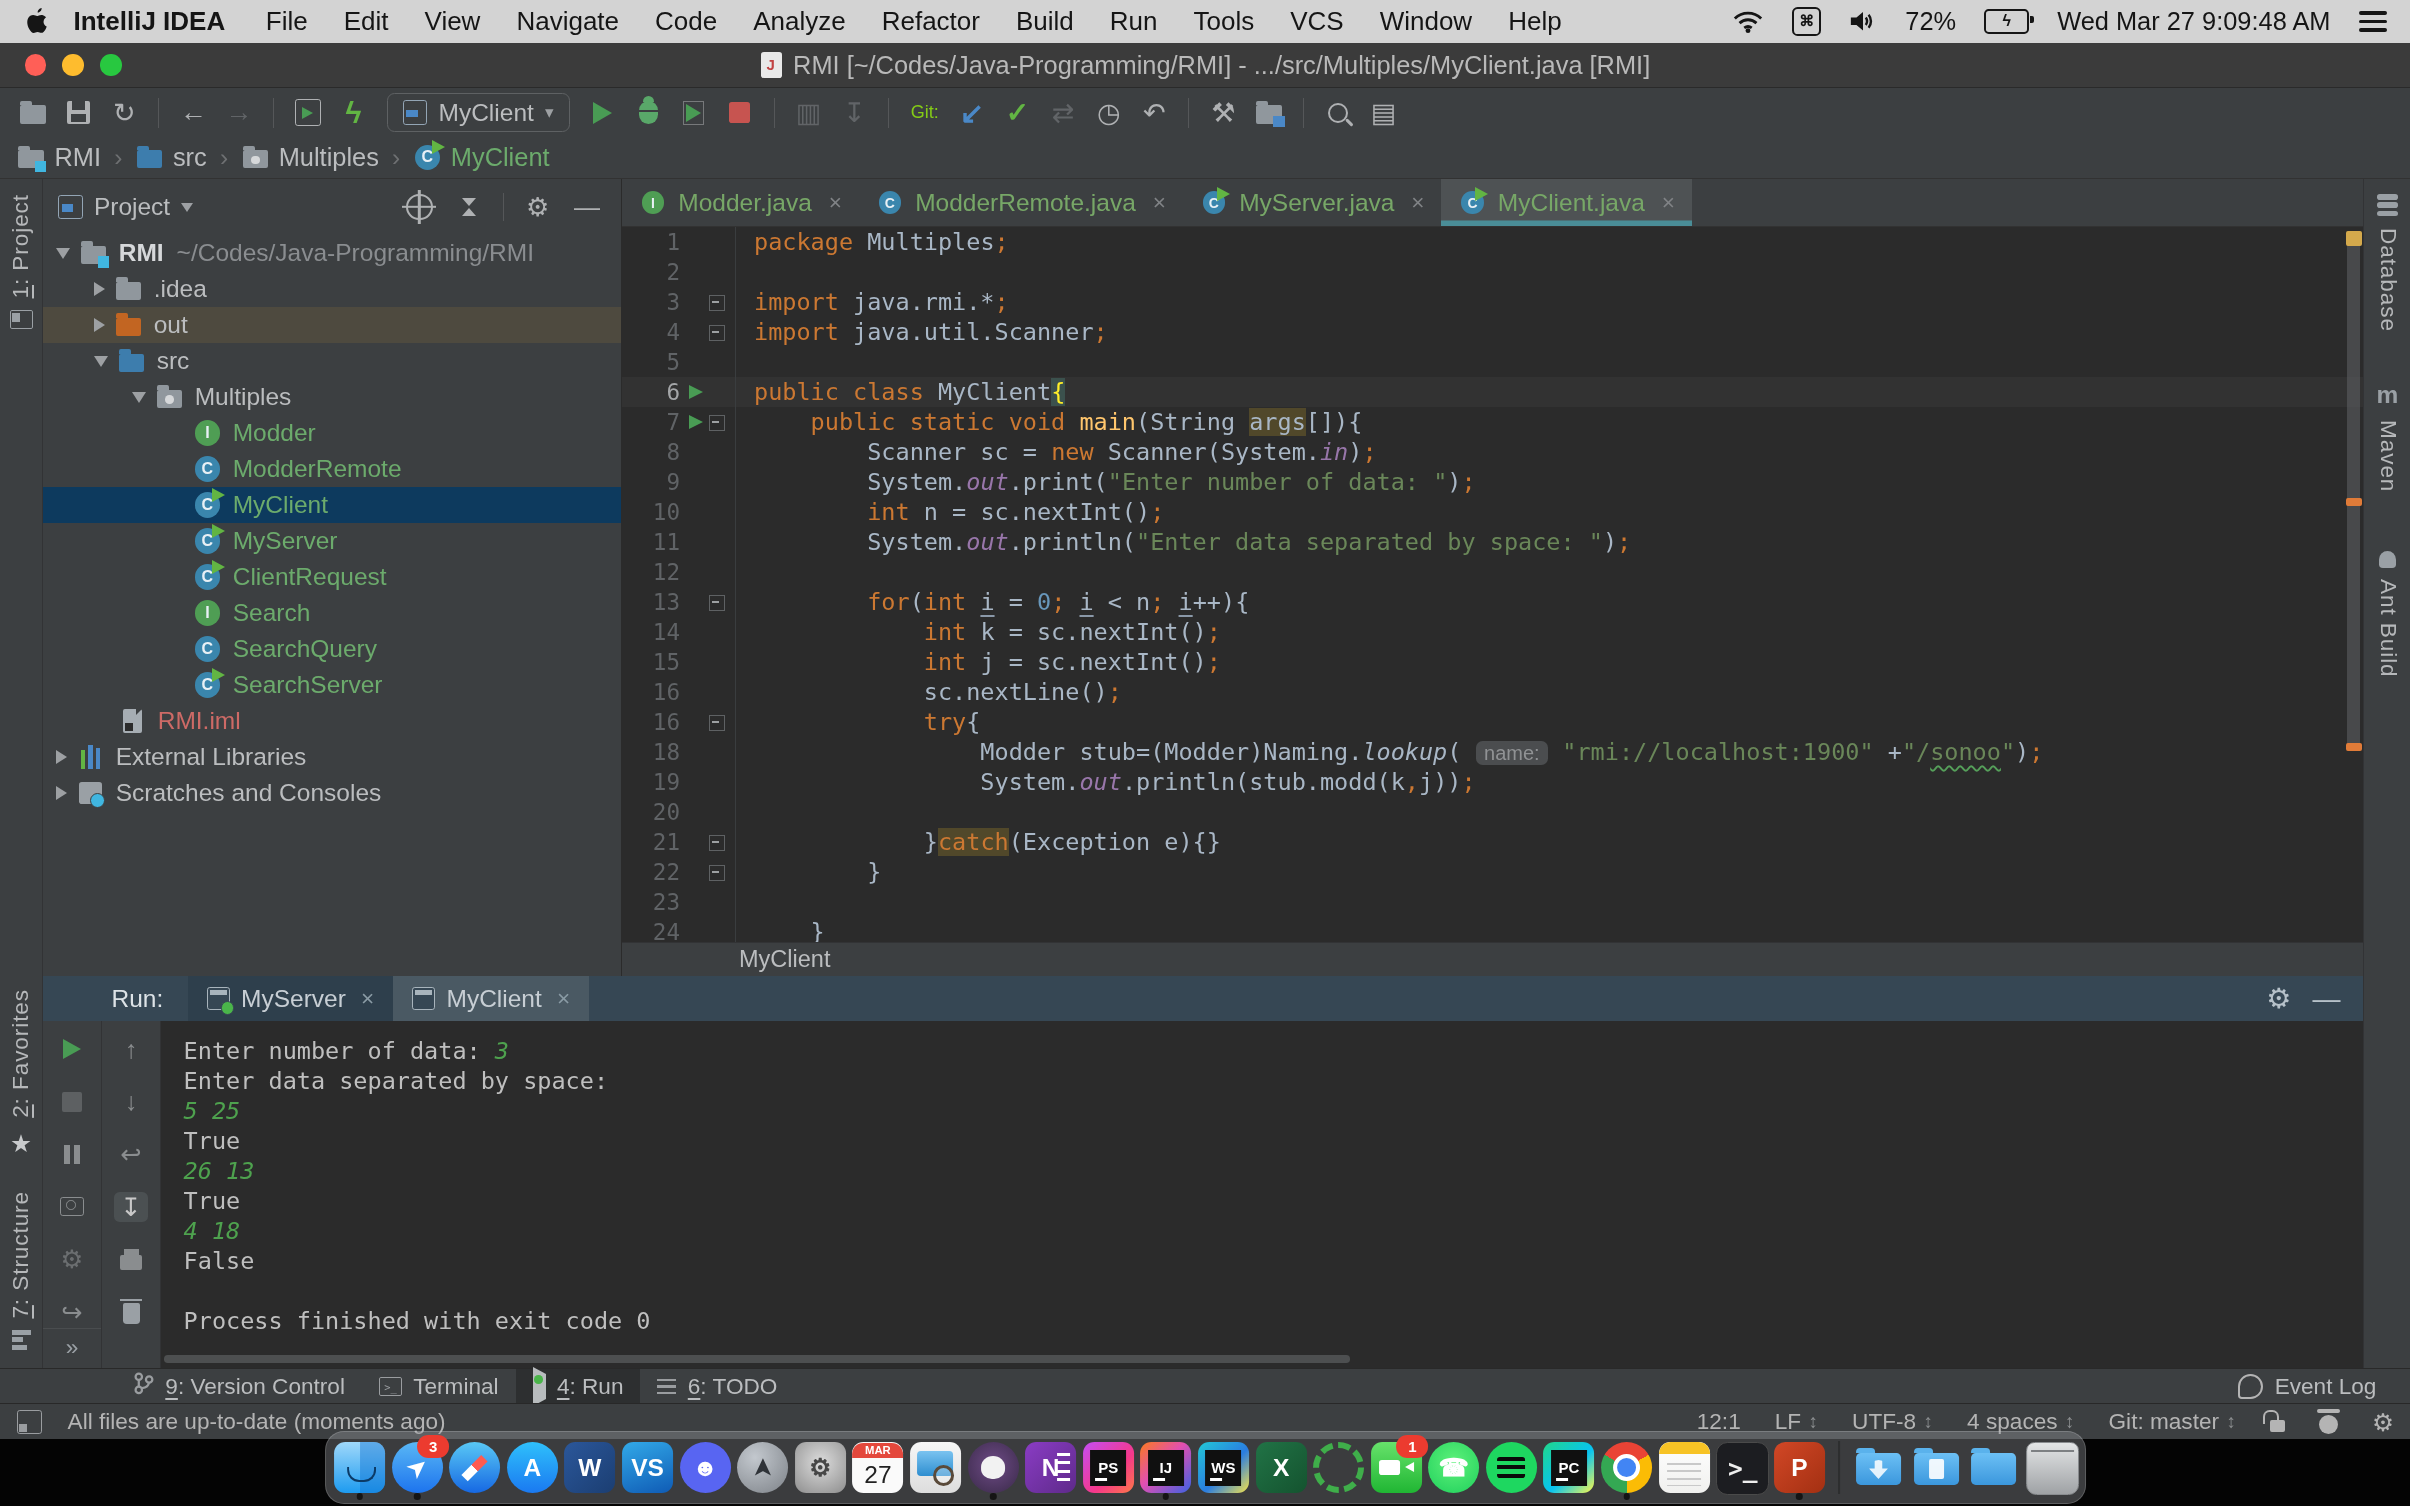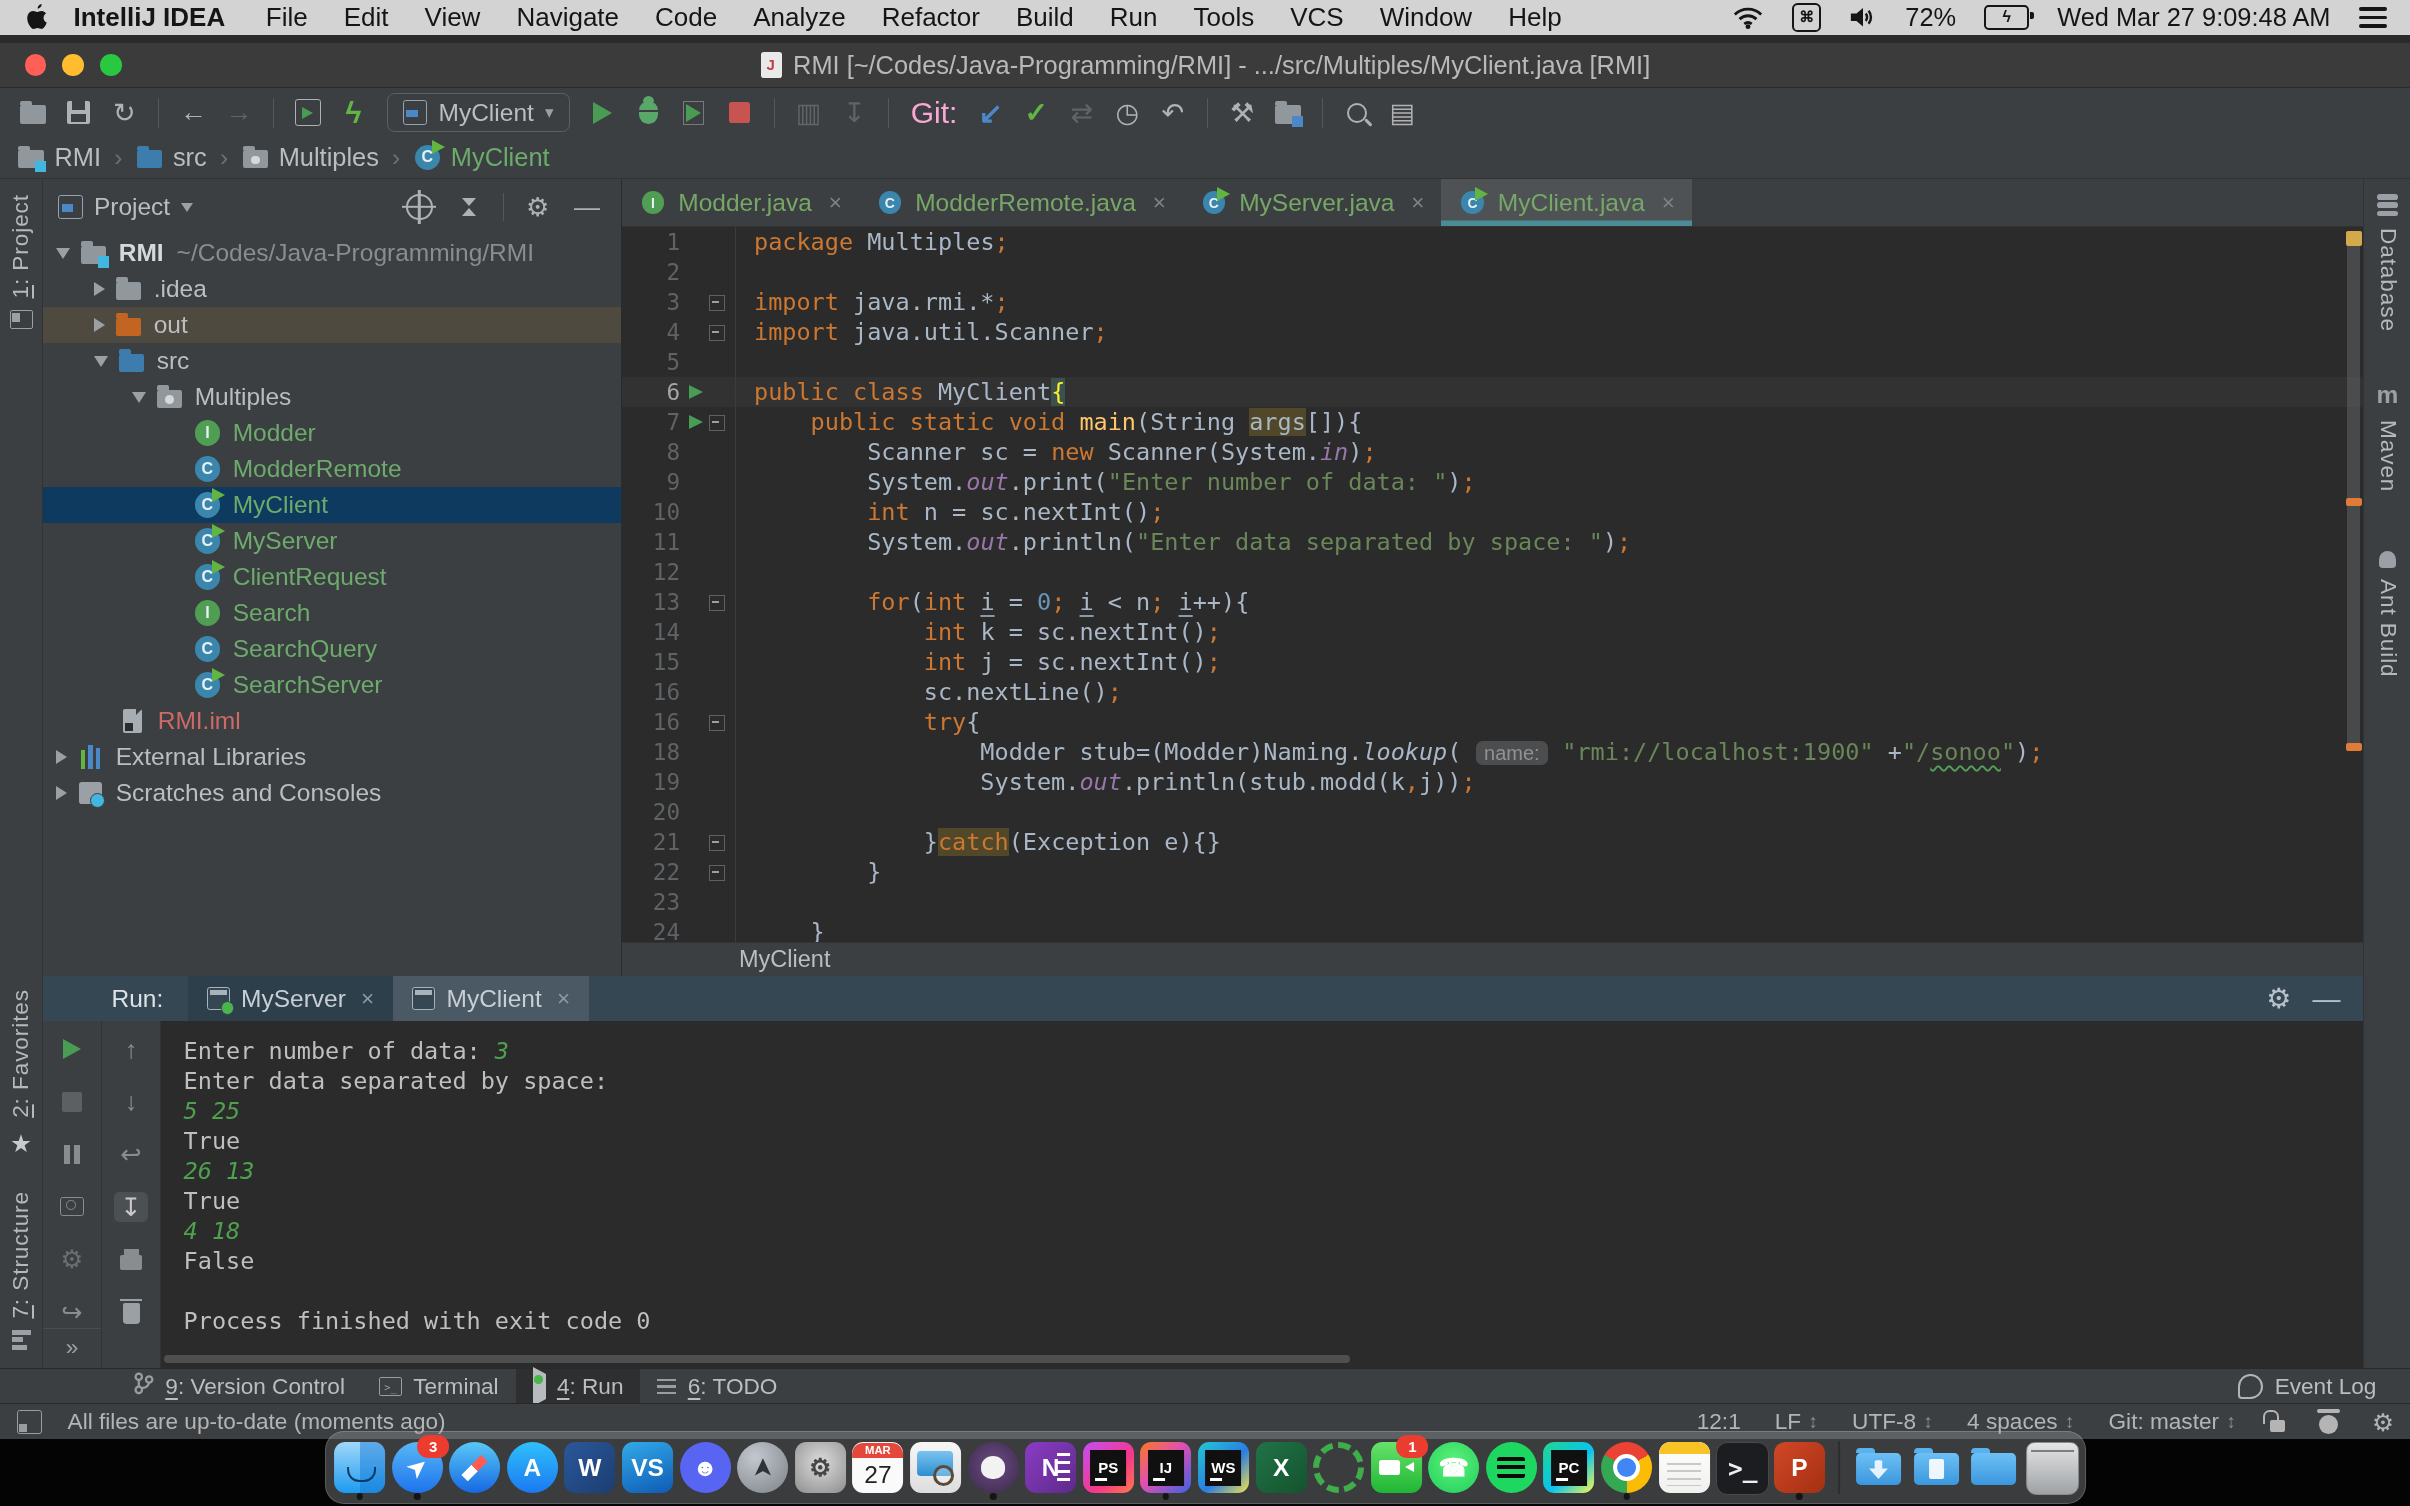--- a/index.html
+++ b/index.html
@@ -7,7 +7,7 @@
   #screen{position:relative;width:2411px;height:1507px;background:#2b2b2b;}
 
   
-  .menubar{position:absolute;top:0;left:0;right:0;height:35px;background:#d3d3d3;display:flex;align-items:center;padding:0 24.5px;color:#151515;font-size:26px;z-index:30;}
+  .menubar{position:absolute;top:0;left:0;right:0;height:43px;background:#d3d3d3;display:flex;align-items:center;padding:0 24.5px;color:#151515;font-size:26px;z-index:30;}
   .apple-logo{width:24.5px;height:28px;margin-right:7.5px;}
   .menubar .app-name{font-weight:bold;margin:0 22.6px 0 17px;}
   .menu-item{padding:0 18px;white-space:nowrap;}

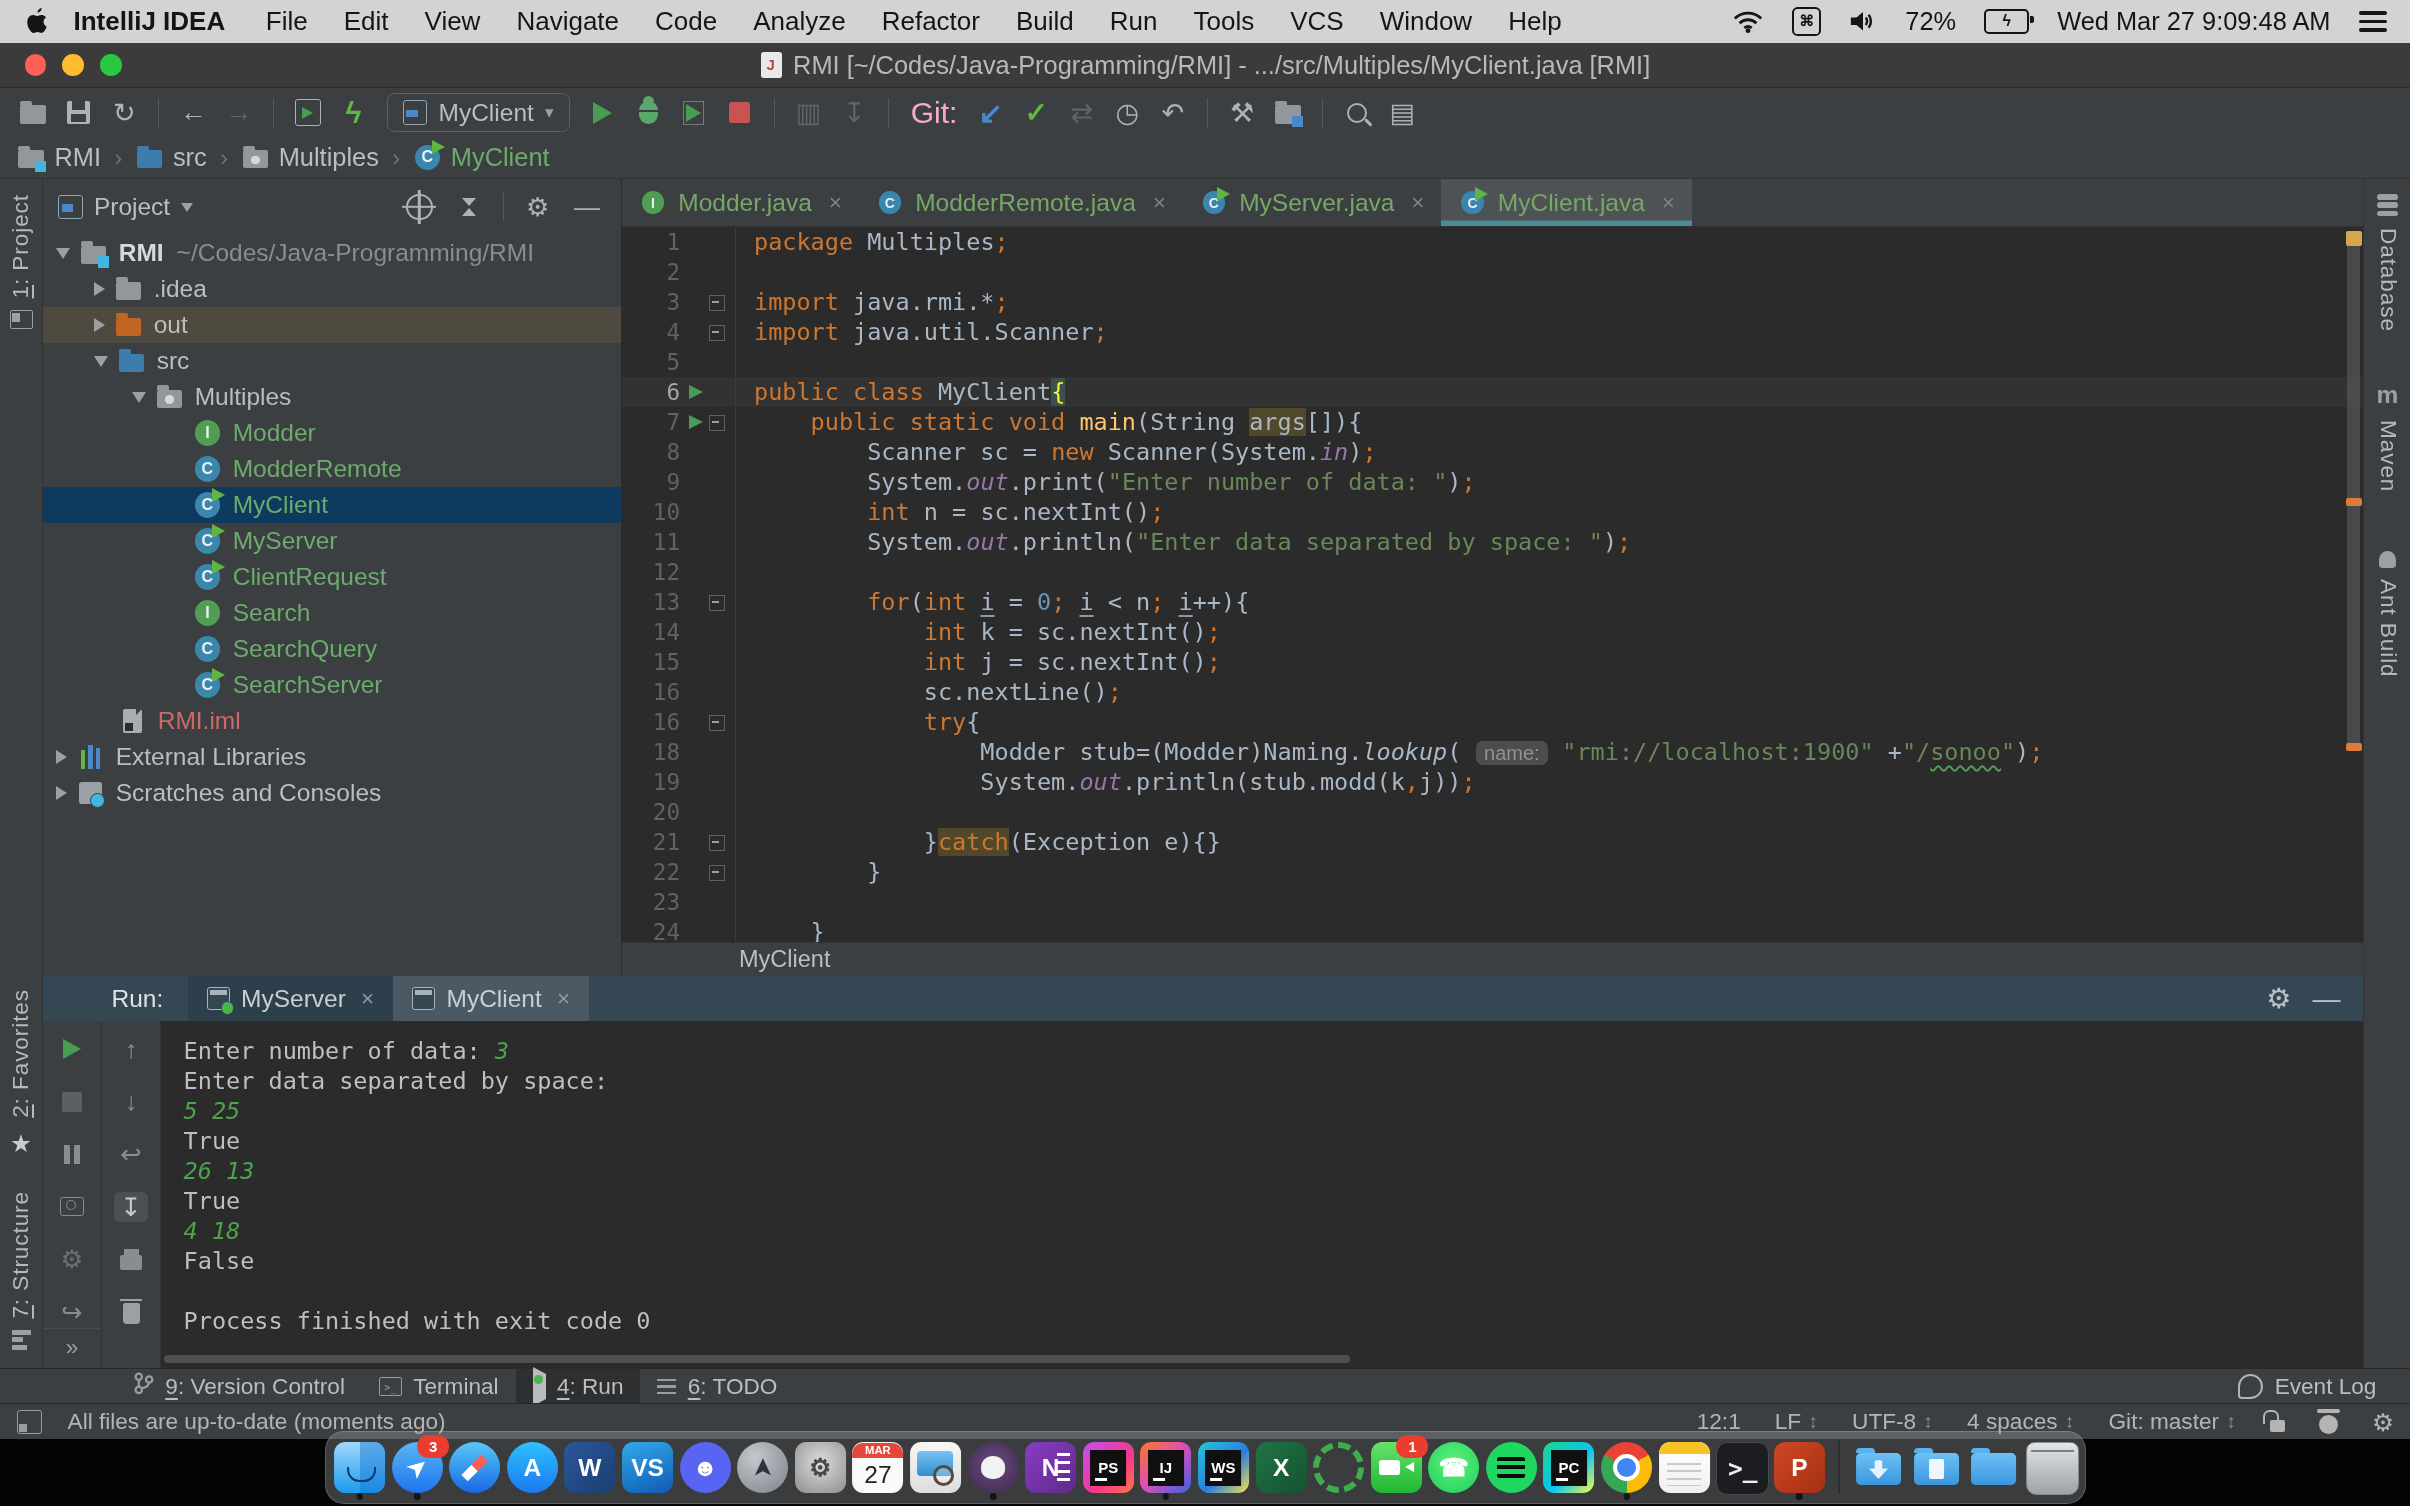--- a/index.html
+++ b/index.html
@@ -375,7 +375,7 @@
       <span class="tb-ic dim">▥</span>
       <span class="tb-ic dim">↧</span>
       <span class="tb-sep"></span>
-      <span style="color:#f9a8d4;font-size:30px;margin:0 7.5px;">Git:</span>
+      <span style="color:#84cc16;font-size:18px;margin:0 7.5px;">Git:</span>
       <span class="tb-ic">
         <span style="color:#4a88c7;font-weight:bold;font-size:29px">↙</span>
       </span>

